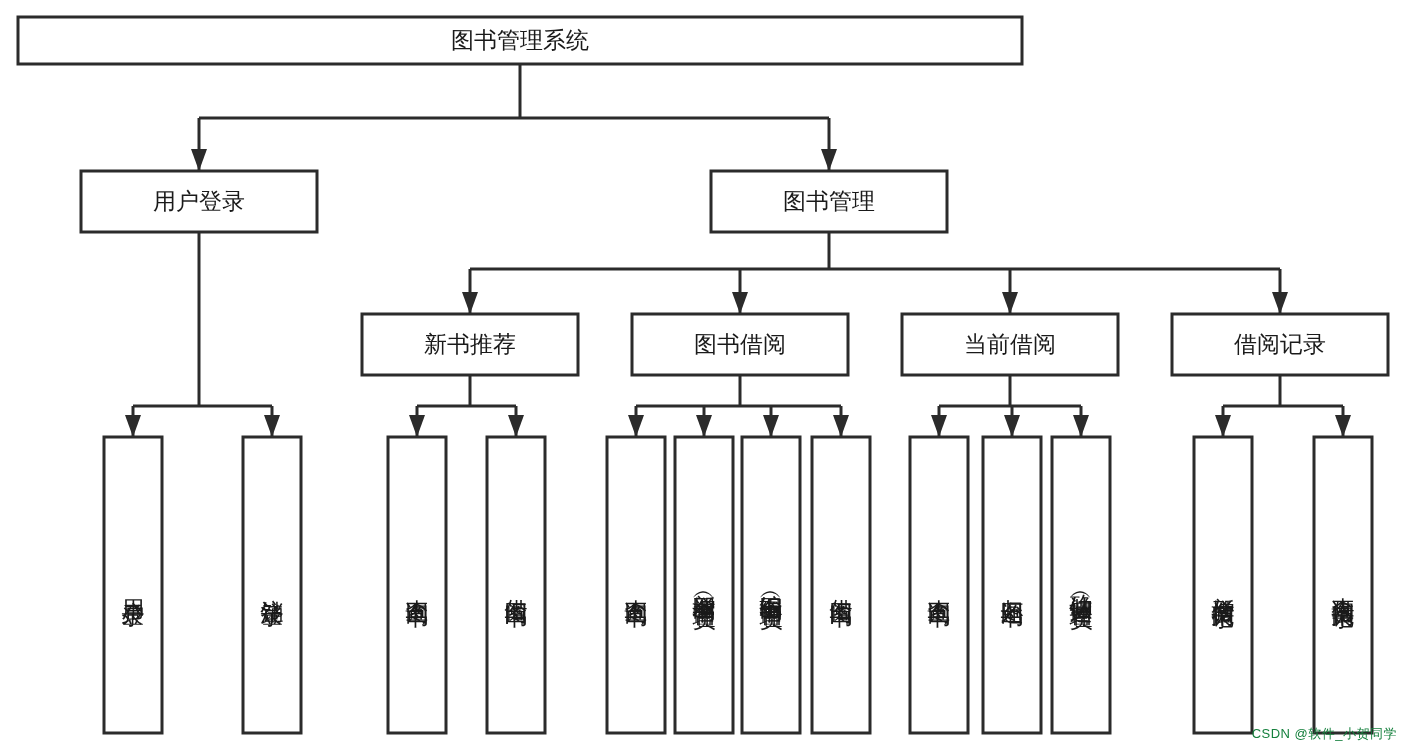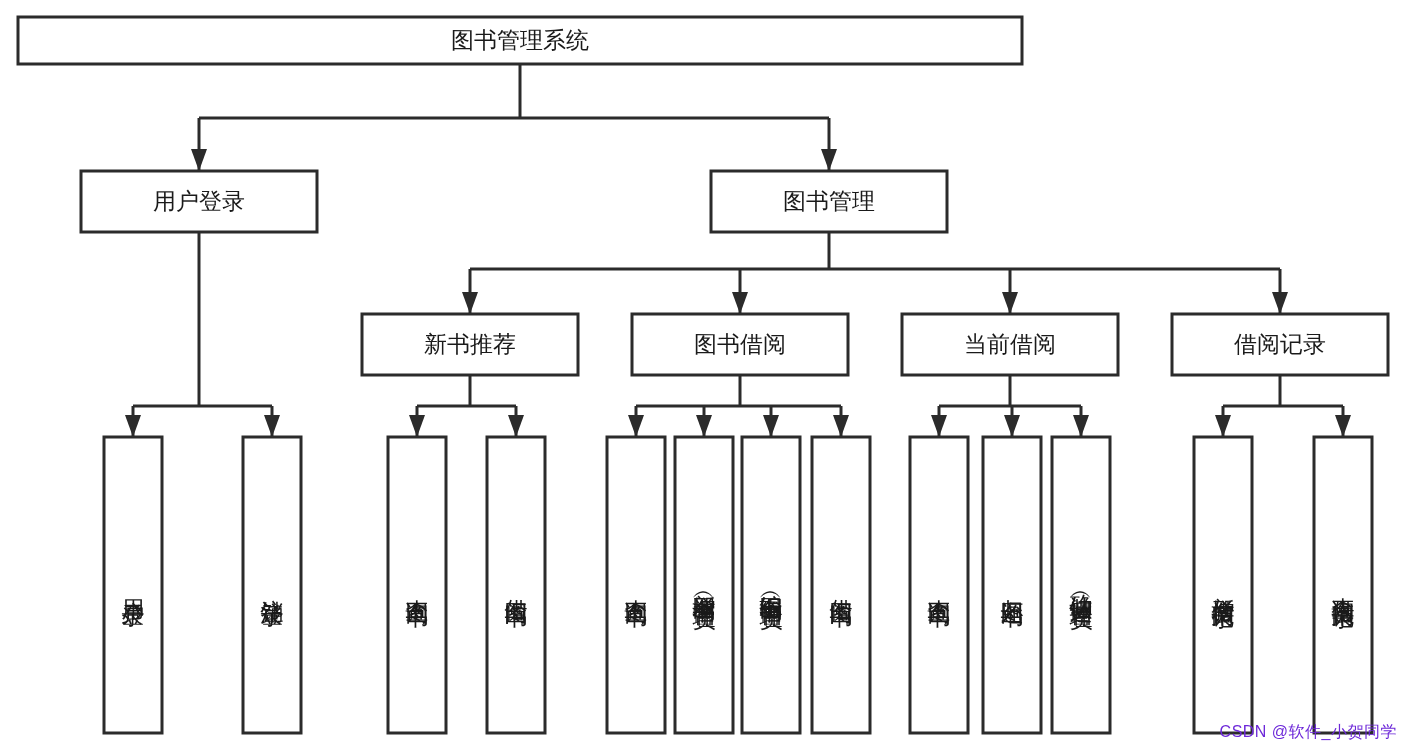--- a/index.html
+++ b/index.html
@@ -74,8 +74,8 @@
     right: 8px;
     bottom: 4px;
     font-family: "Liberation Sans", "DejaVu Sans", sans-serif;
-    font-size: 16px;
-    color: #6d28d9;
+    font-size: 13px;
+    color: #15803d;
     letter-spacing: 0.5px;
     user-select: none;
     white-space: nowrap;

